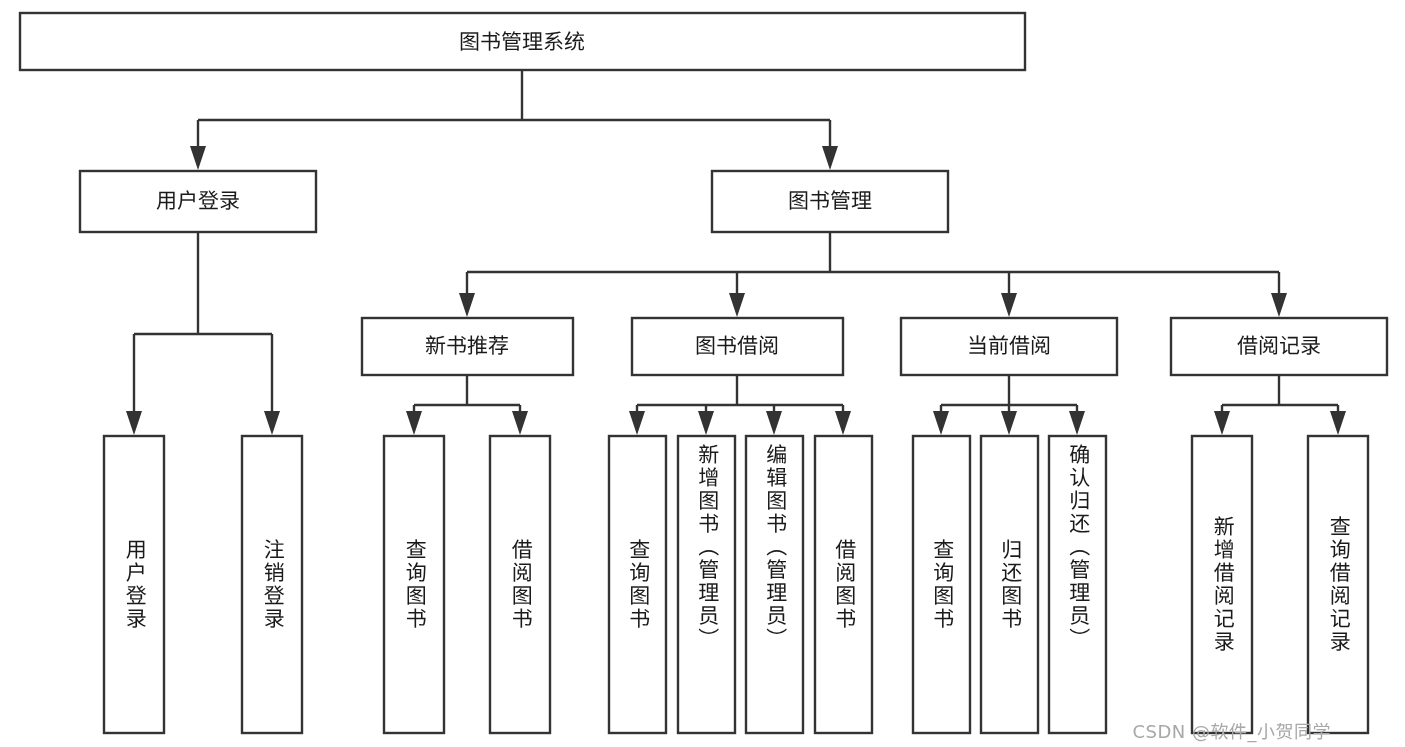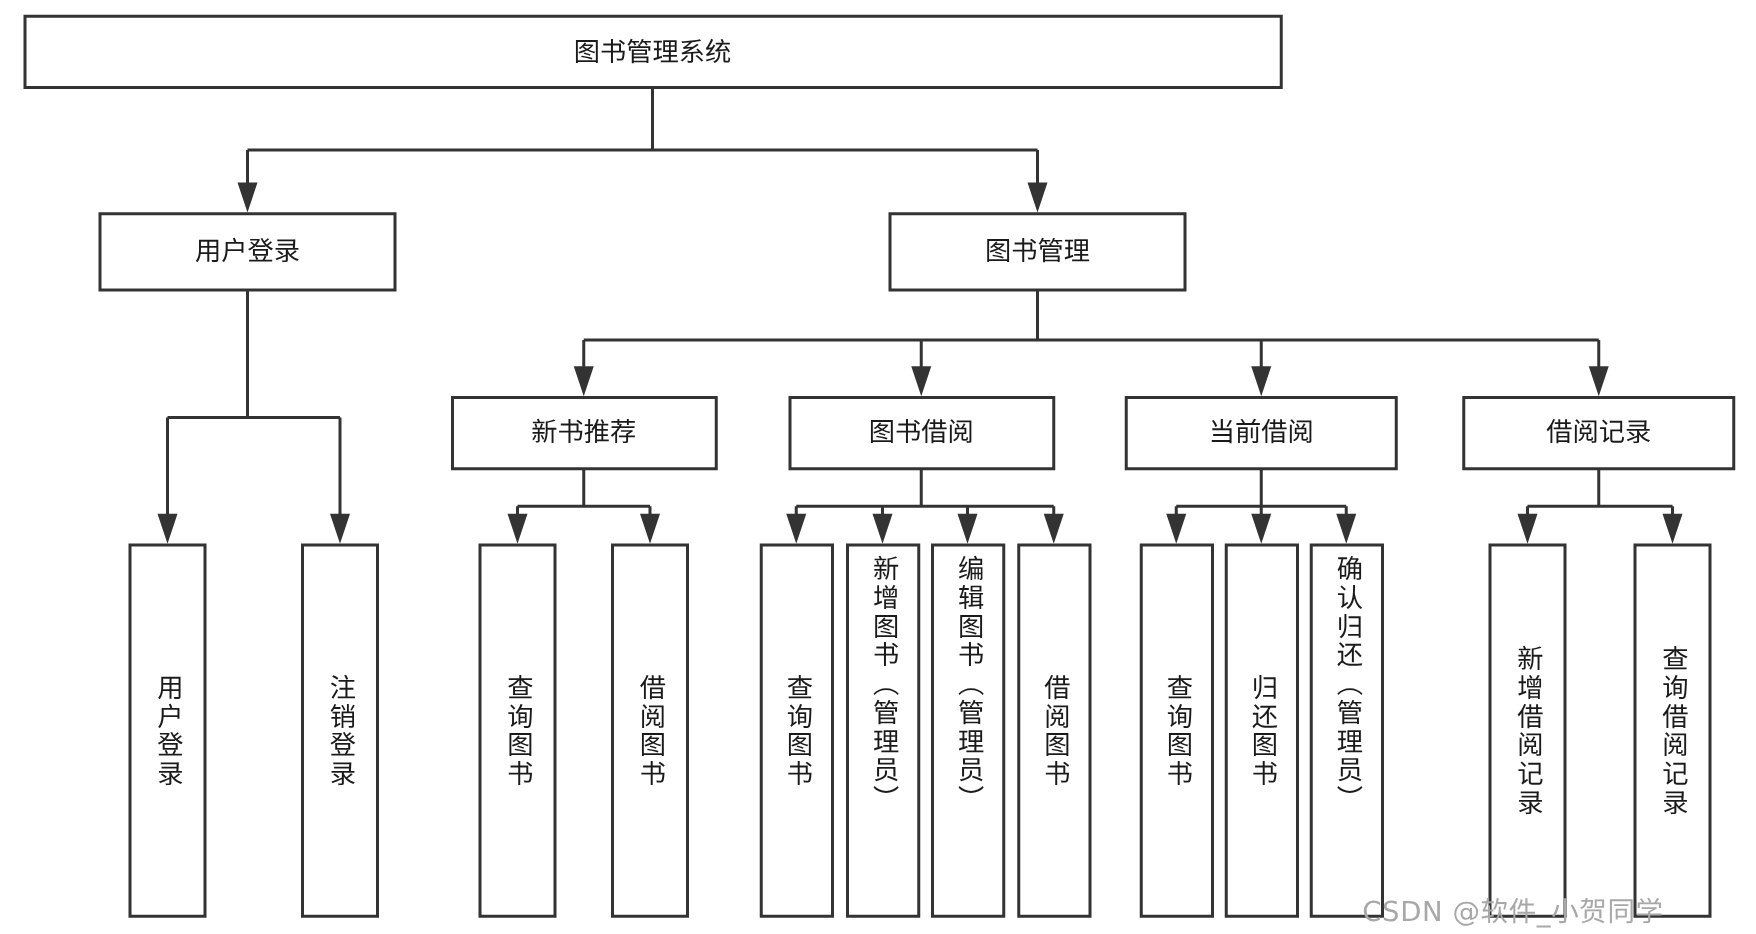--- a/index.html
+++ b/index.html
@@ -79,7 +79,7 @@
     right: 6px;
     bottom: 4px;
     font-family: "DejaVu Sans", "Liberation Sans", sans-serif;
-    font-size: 22px;
+    font-size: 18px;
     color: #a8a8a8;
     white-space: nowrap;
     letter-spacing: 0.5px;

